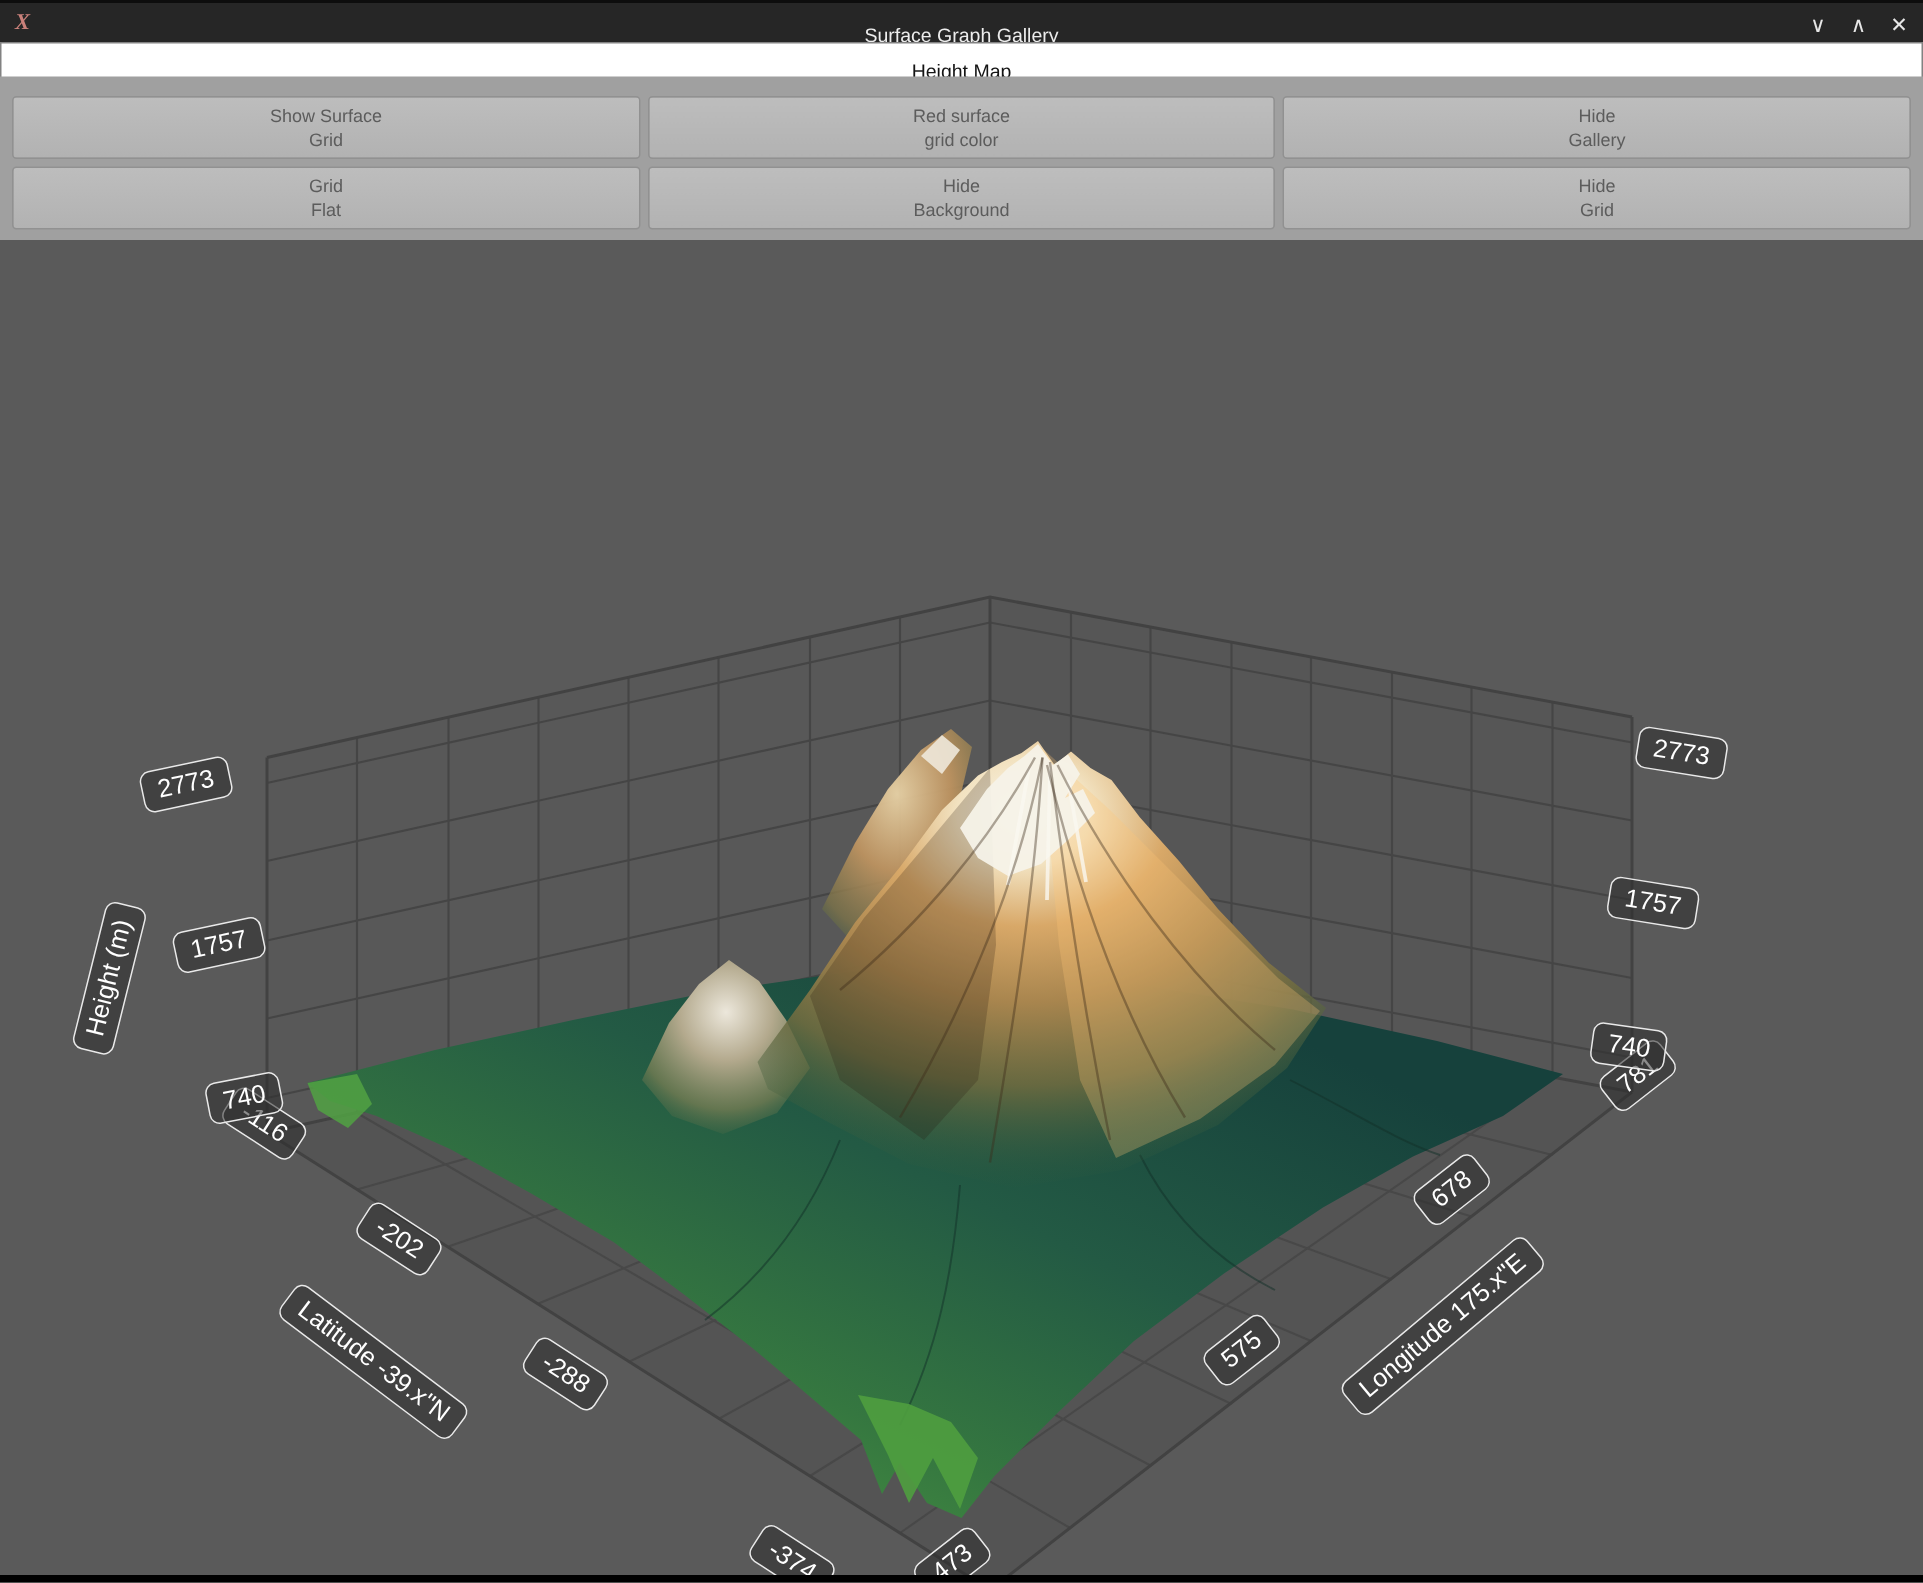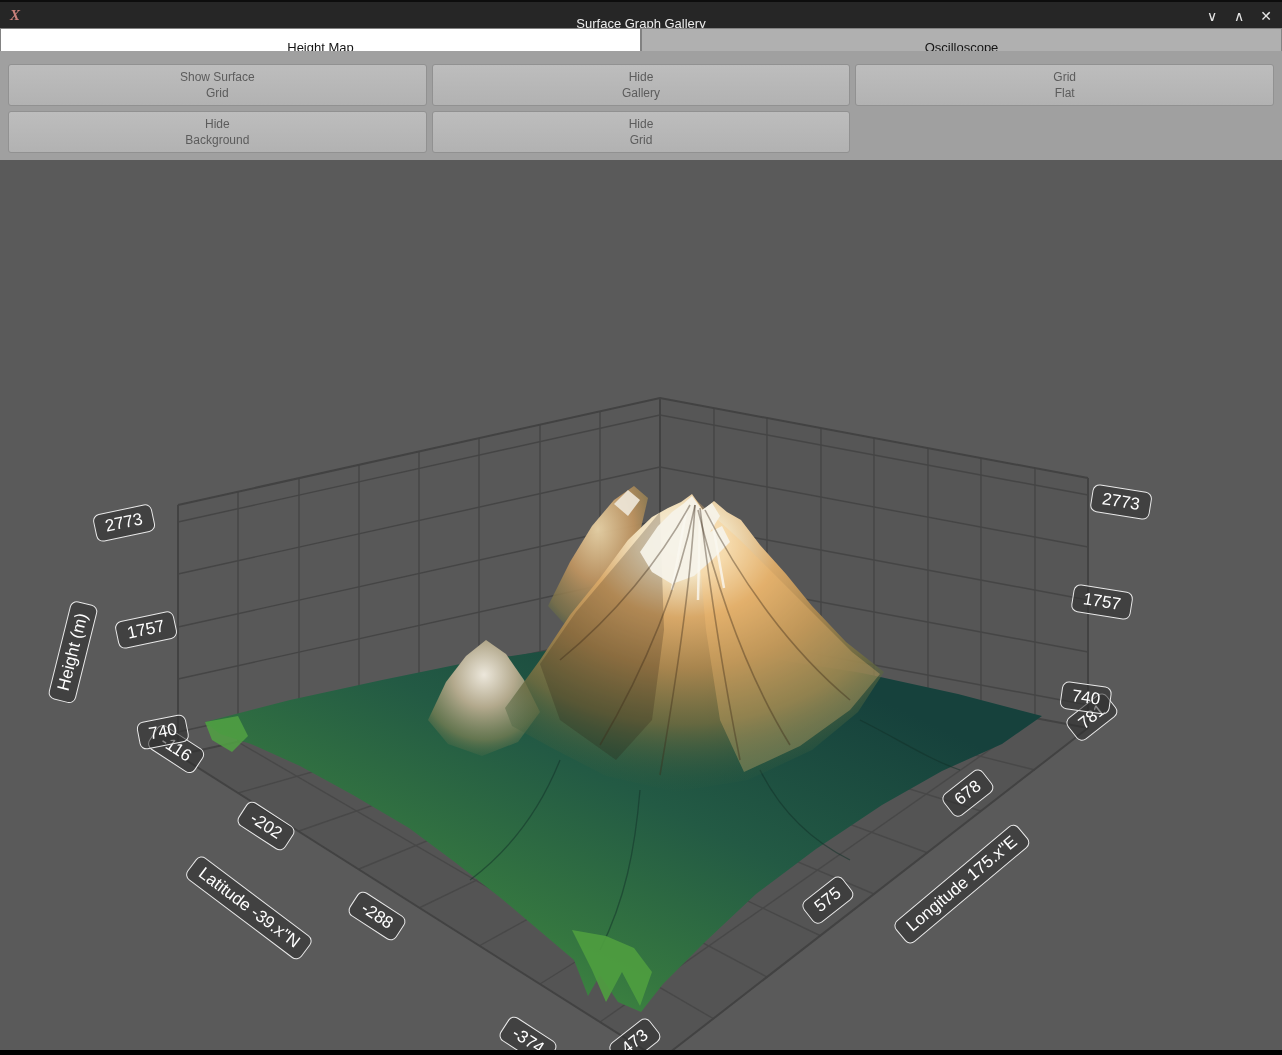--- a/index.html
+++ b/index.html
@@ -57,7 +57,6 @@
 
   <div class="tabbar">
     <div class="tab active">Height Map</div>
-    <div class="tab">Oscilloscope</div>
   </div>
 
   <div class="controls">

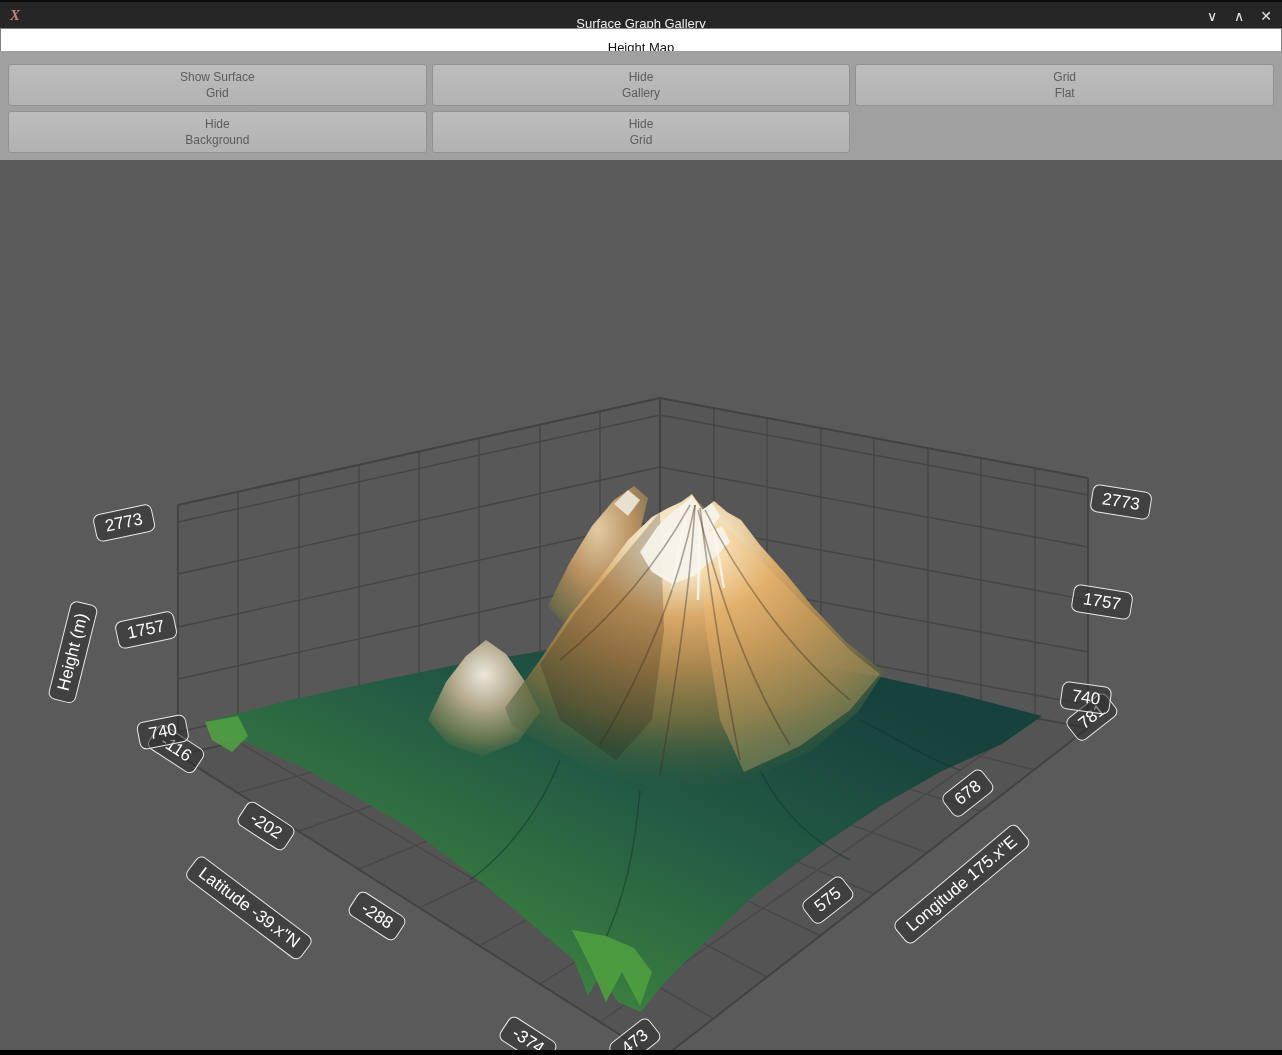--- a/index.html
+++ b/index.html
@@ -63,6 +63,10 @@
     <button class="ctl">
       <span>Show Surface</span>
       <span>Grid</span>
+    </button>
+    <button class="ctl">
+      <span>Red surface</span>
+      <span>grid color</span>
     </button>
     <button class="ctl">
       <span>Hide</span>

